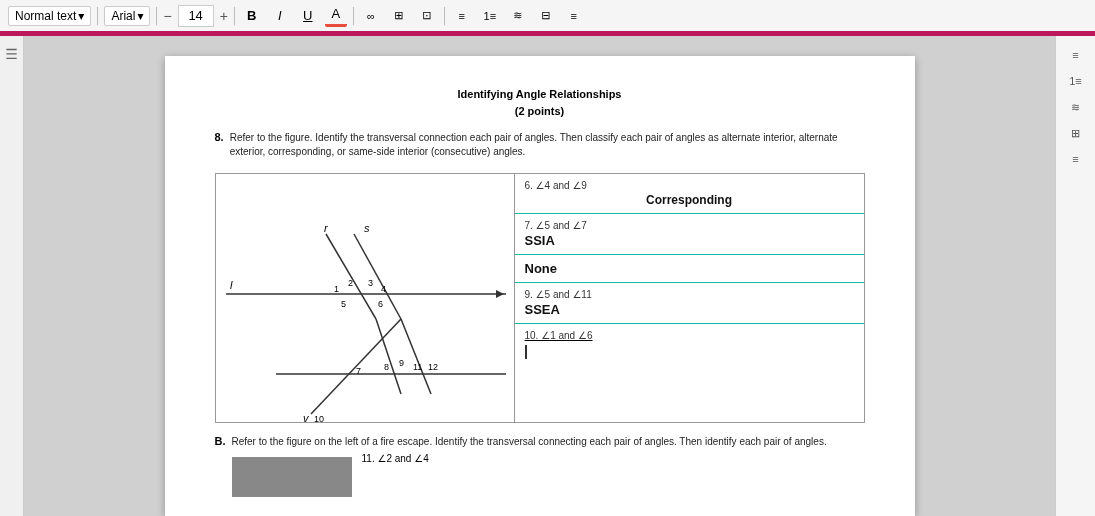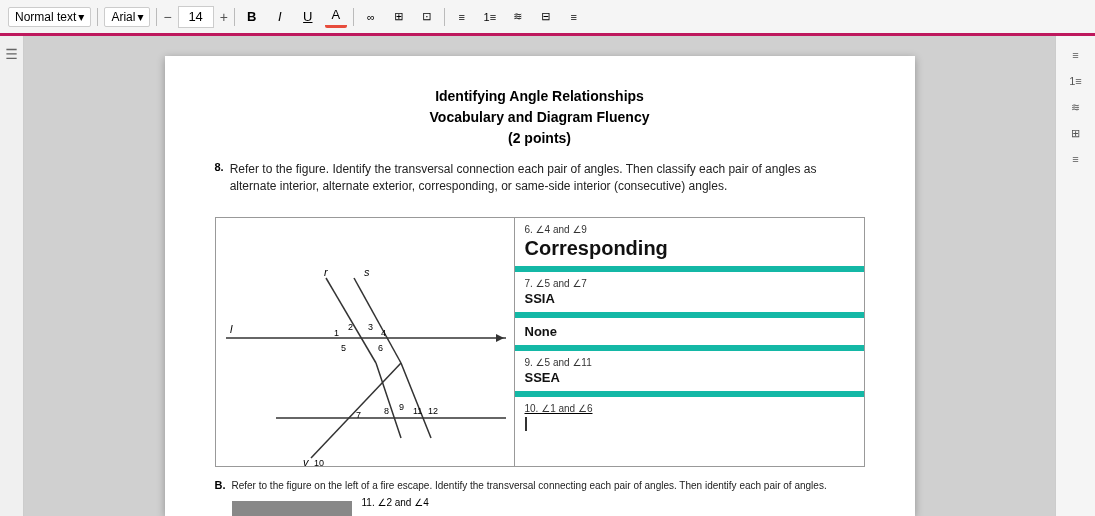--- a/index.html
+++ b/index.html
@@ -17,7 +17,7 @@
     .toolbar {
       height: 36px;
       background: #f5f5f5;
-      border-bottom: 3px solid #be185d;
+      border-bottom: 5px solid #be185d;
       display: flex;
       align-items: center;
       padding: 0 8px;

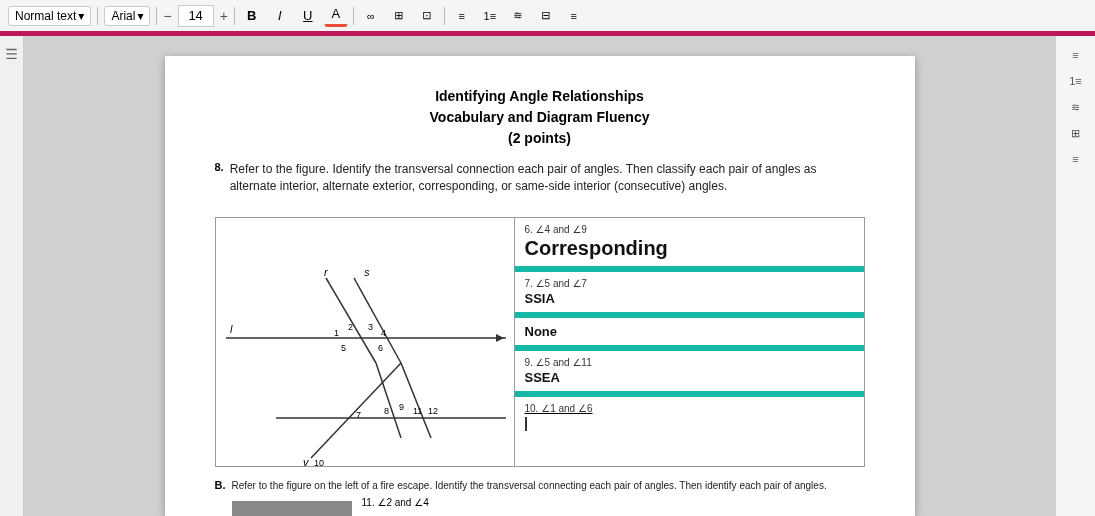--- a/index.html
+++ b/index.html
@@ -105,7 +105,7 @@
 
     .page-title {
       text-align: center;
-      font-size: 14px;
+      font-size: 11px;
       font-weight: bold;
       margin-bottom: 12px;
       line-height: 1.5;

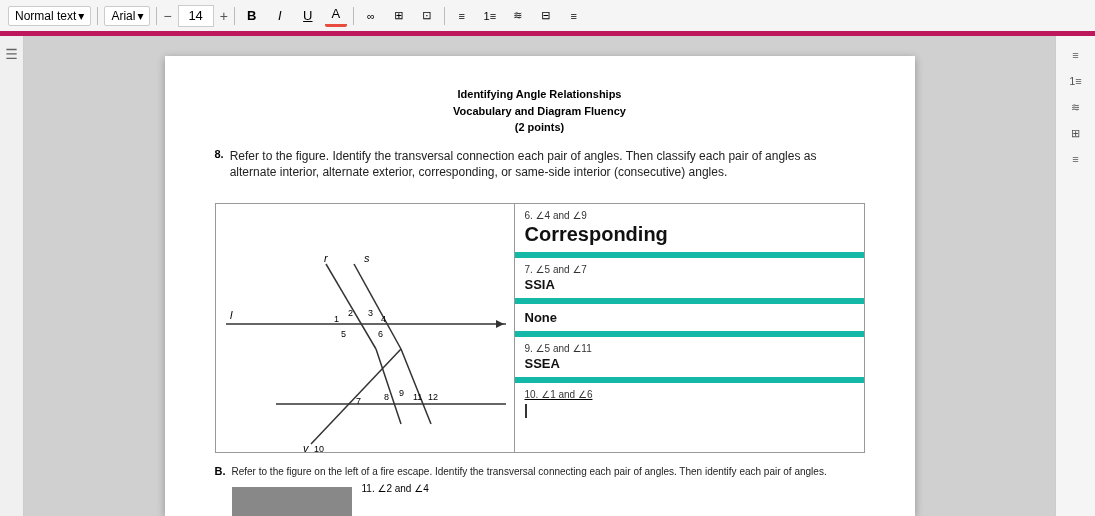--- a/index.html
+++ b/index.html
@@ -277,7 +277,6 @@
 
       <div class="page-title">
         <div>Identifying Angle Relationships</div>
-        <div>Vocabulary and Diagram Fluency</div>
         <div>(2 points)</div>
       </div>
 

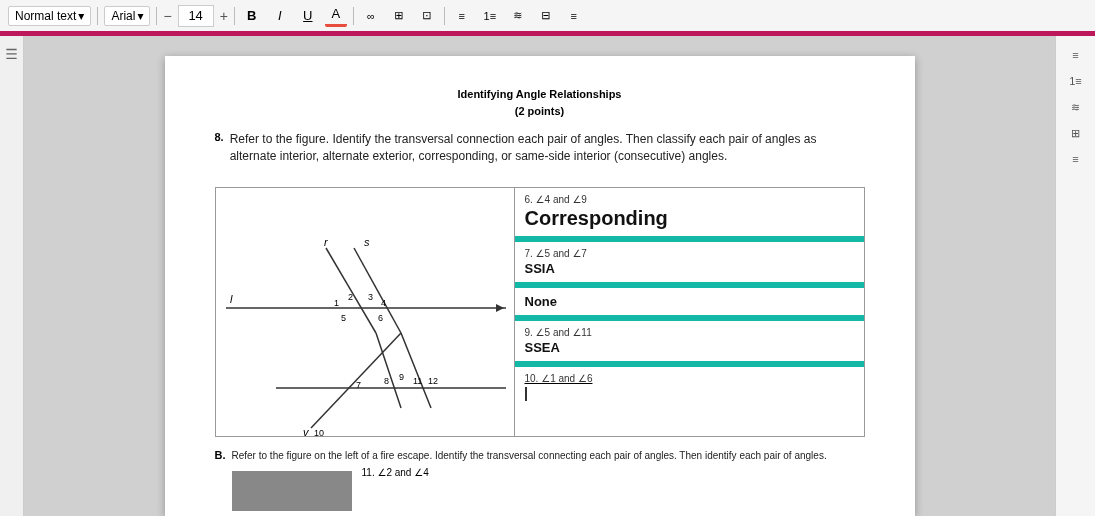--- a/index.html
+++ b/index.html
@@ -118,9 +118,9 @@
     }
 
     .question-text {
-      font-size: 12px;
+      font-size: 10px;
       line-height: 1.4;
-      margin-bottom: 16px;
+      margin-bottom: 8px;
       color: #222;
     }
 

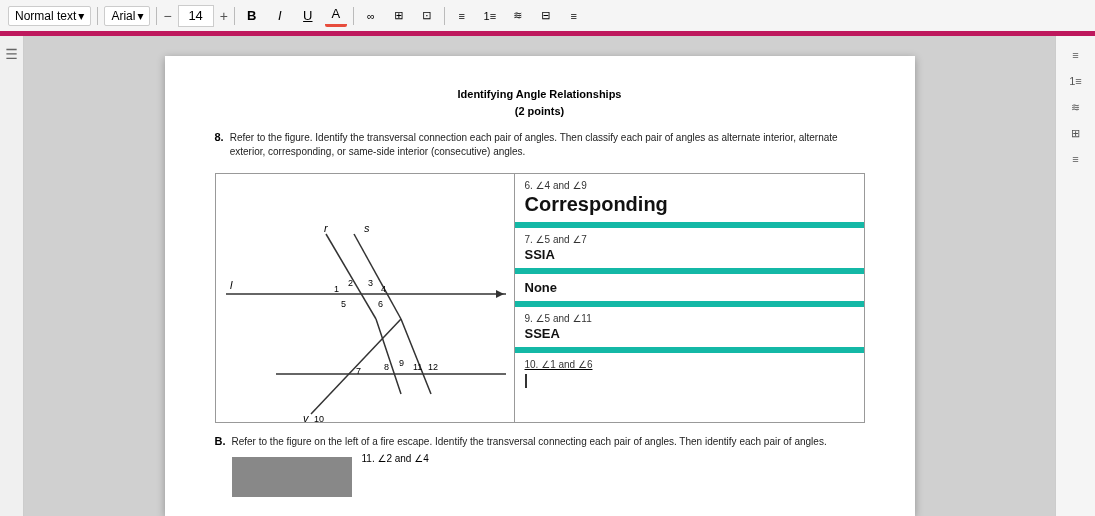--- a/index.html
+++ b/index.html
@@ -151,7 +151,7 @@
 
     
     .answer-row {
-      border-bottom: 6px solid #14b8a6;
+      border-bottom: 1px solid #14b8a6;
       padding: 6px 10px;
     }
     .answer-row:last-child {

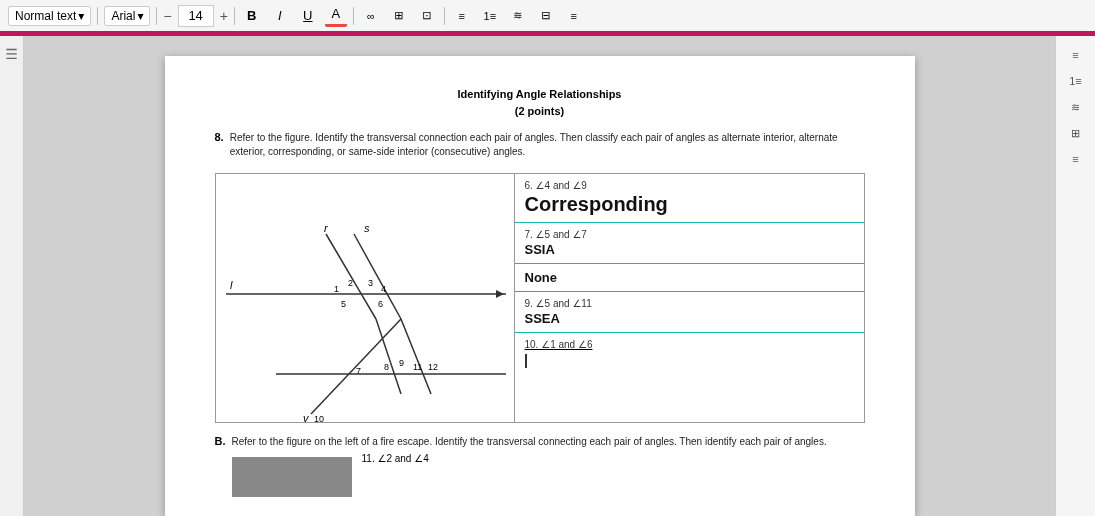--- a/index.html
+++ b/index.html
@@ -169,7 +169,8 @@
       color: #111;
     }
     .answer-value.corresponding {
-      font-size: 20px;
+      font-size: 12px;
+      text-align: center;
     }
     .answer-value.underline {
     }

